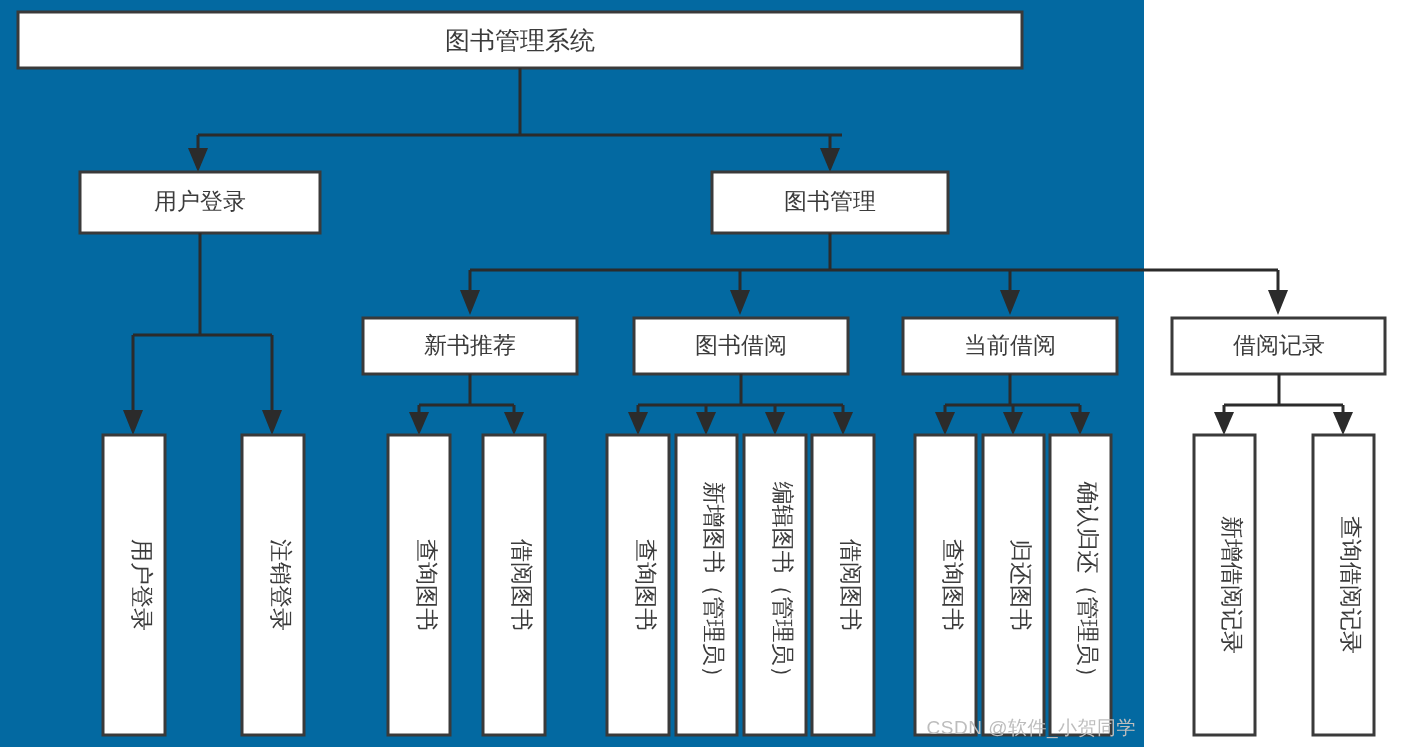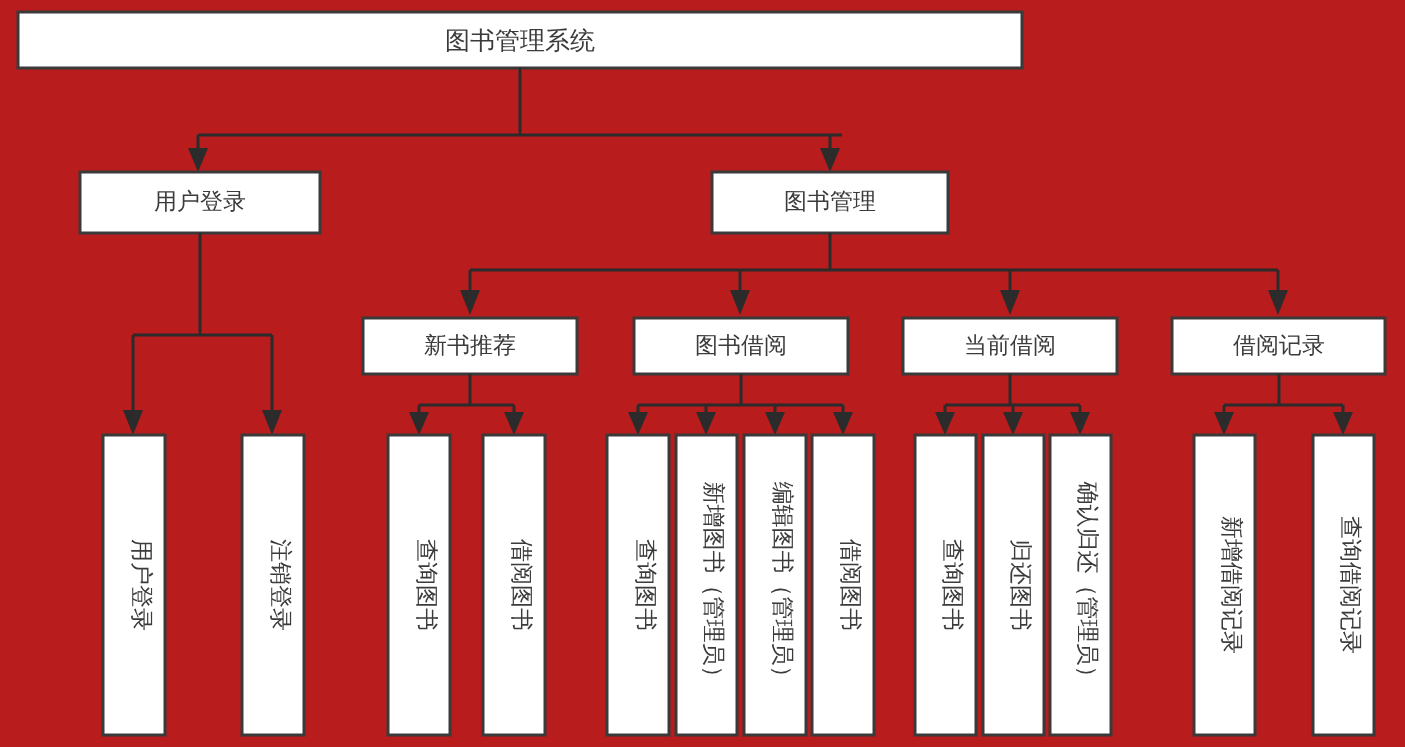--- a/index.html
+++ b/index.html
@@ -15,9 +15,9 @@
   }
   #diagram-root {
     position: relative;
-    width: 1405px;
+    width: 1144px;
     height: 747px;
-    background: #b91c1c;
+    background: #0369a1;
   }
   svg#tree-svg {
     position: absolute;

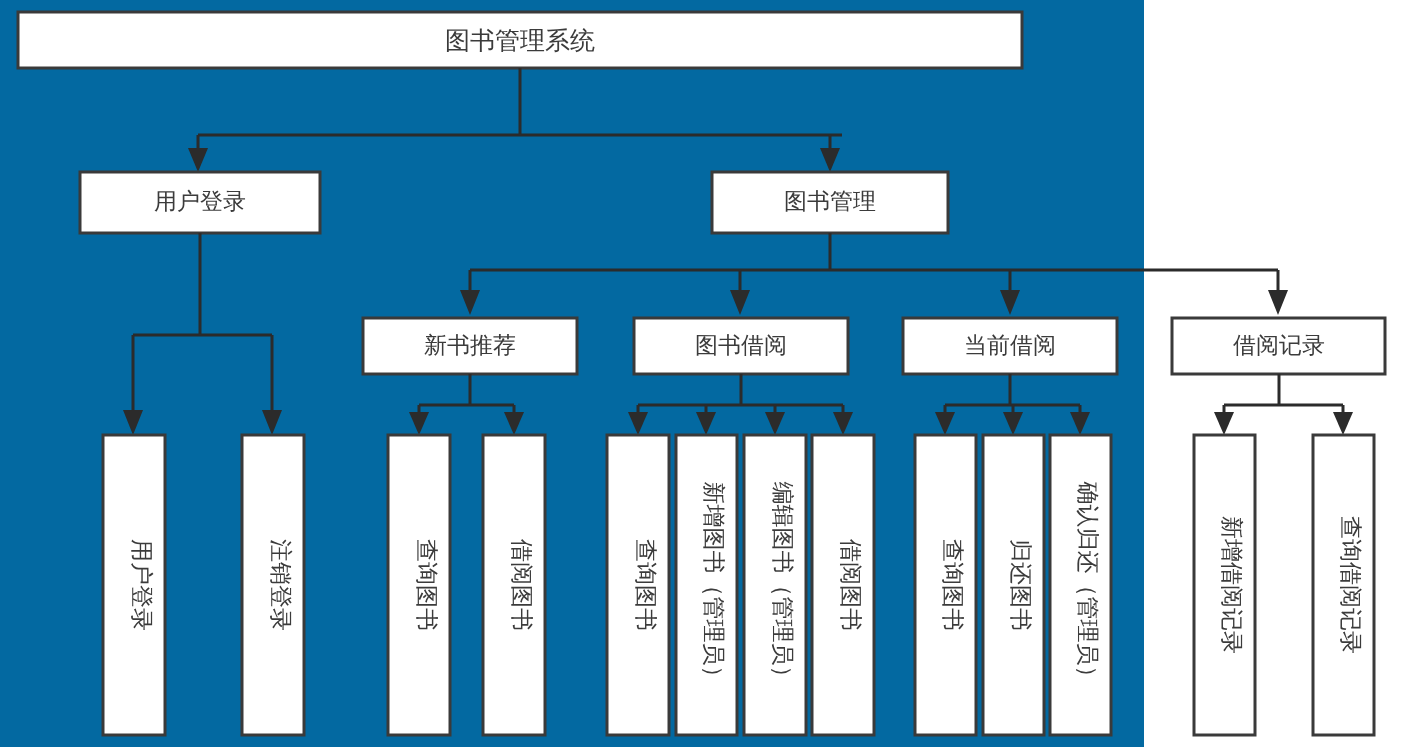--- a/index.html
+++ b/index.html
@@ -250,6 +250,7 @@
 
   </svg>
 
+  <div class="watermark">CSDN @软件_小贺同学</div>
 
 </div>
 

